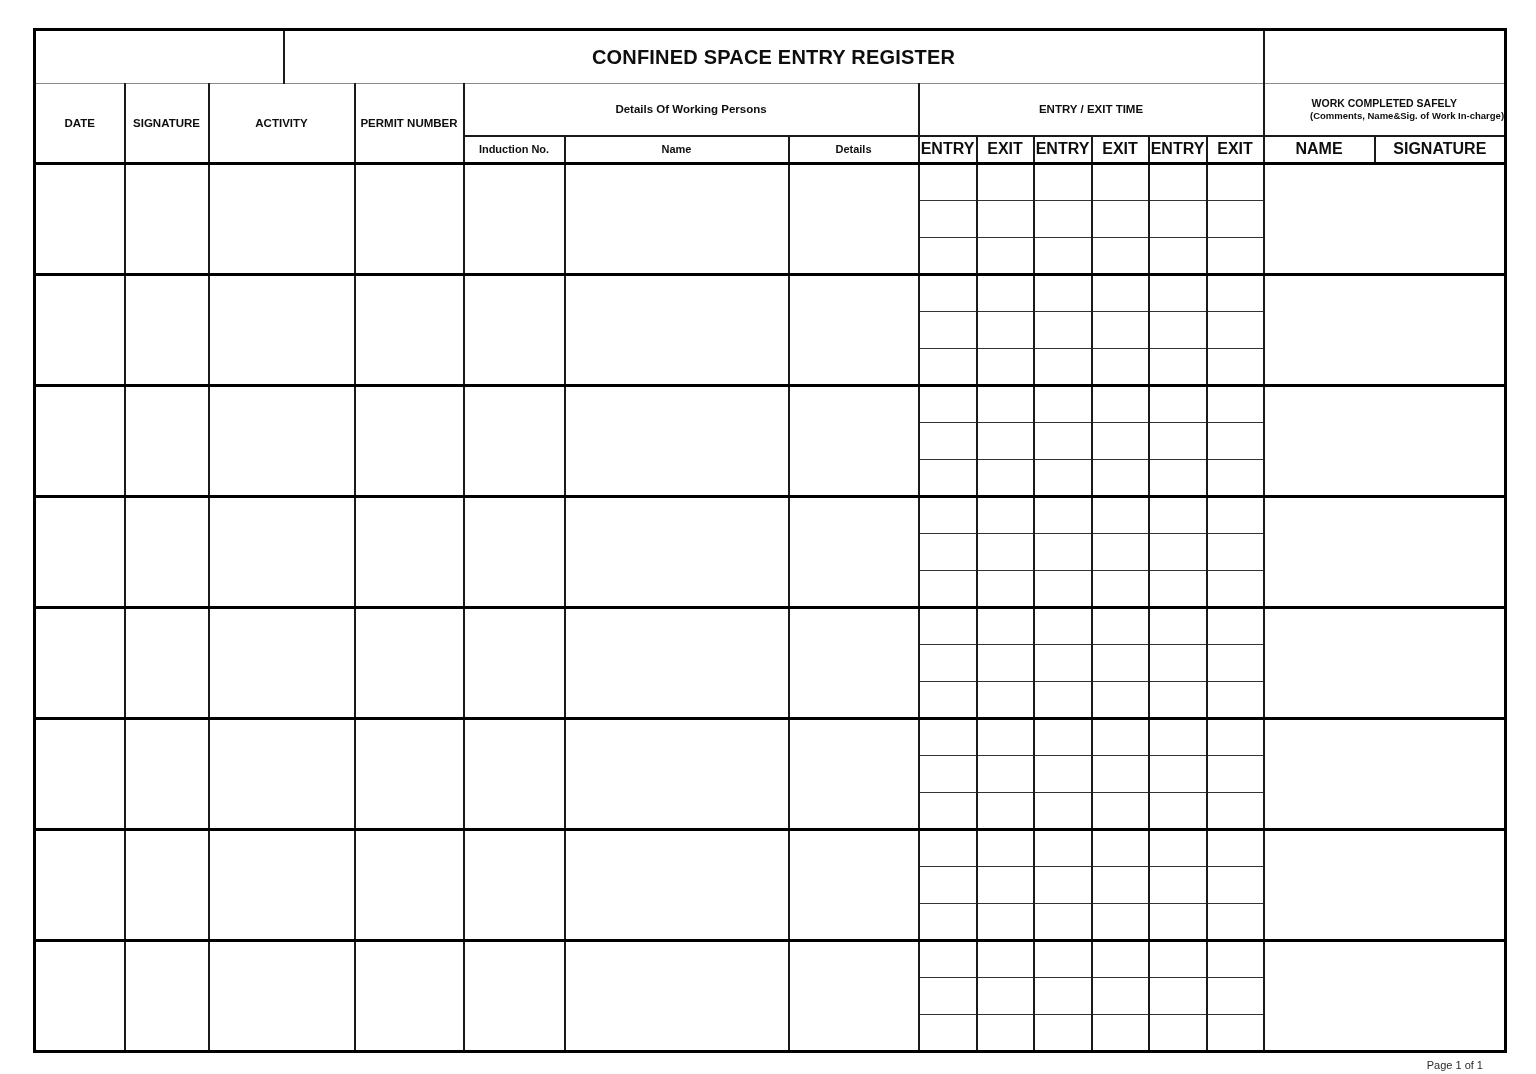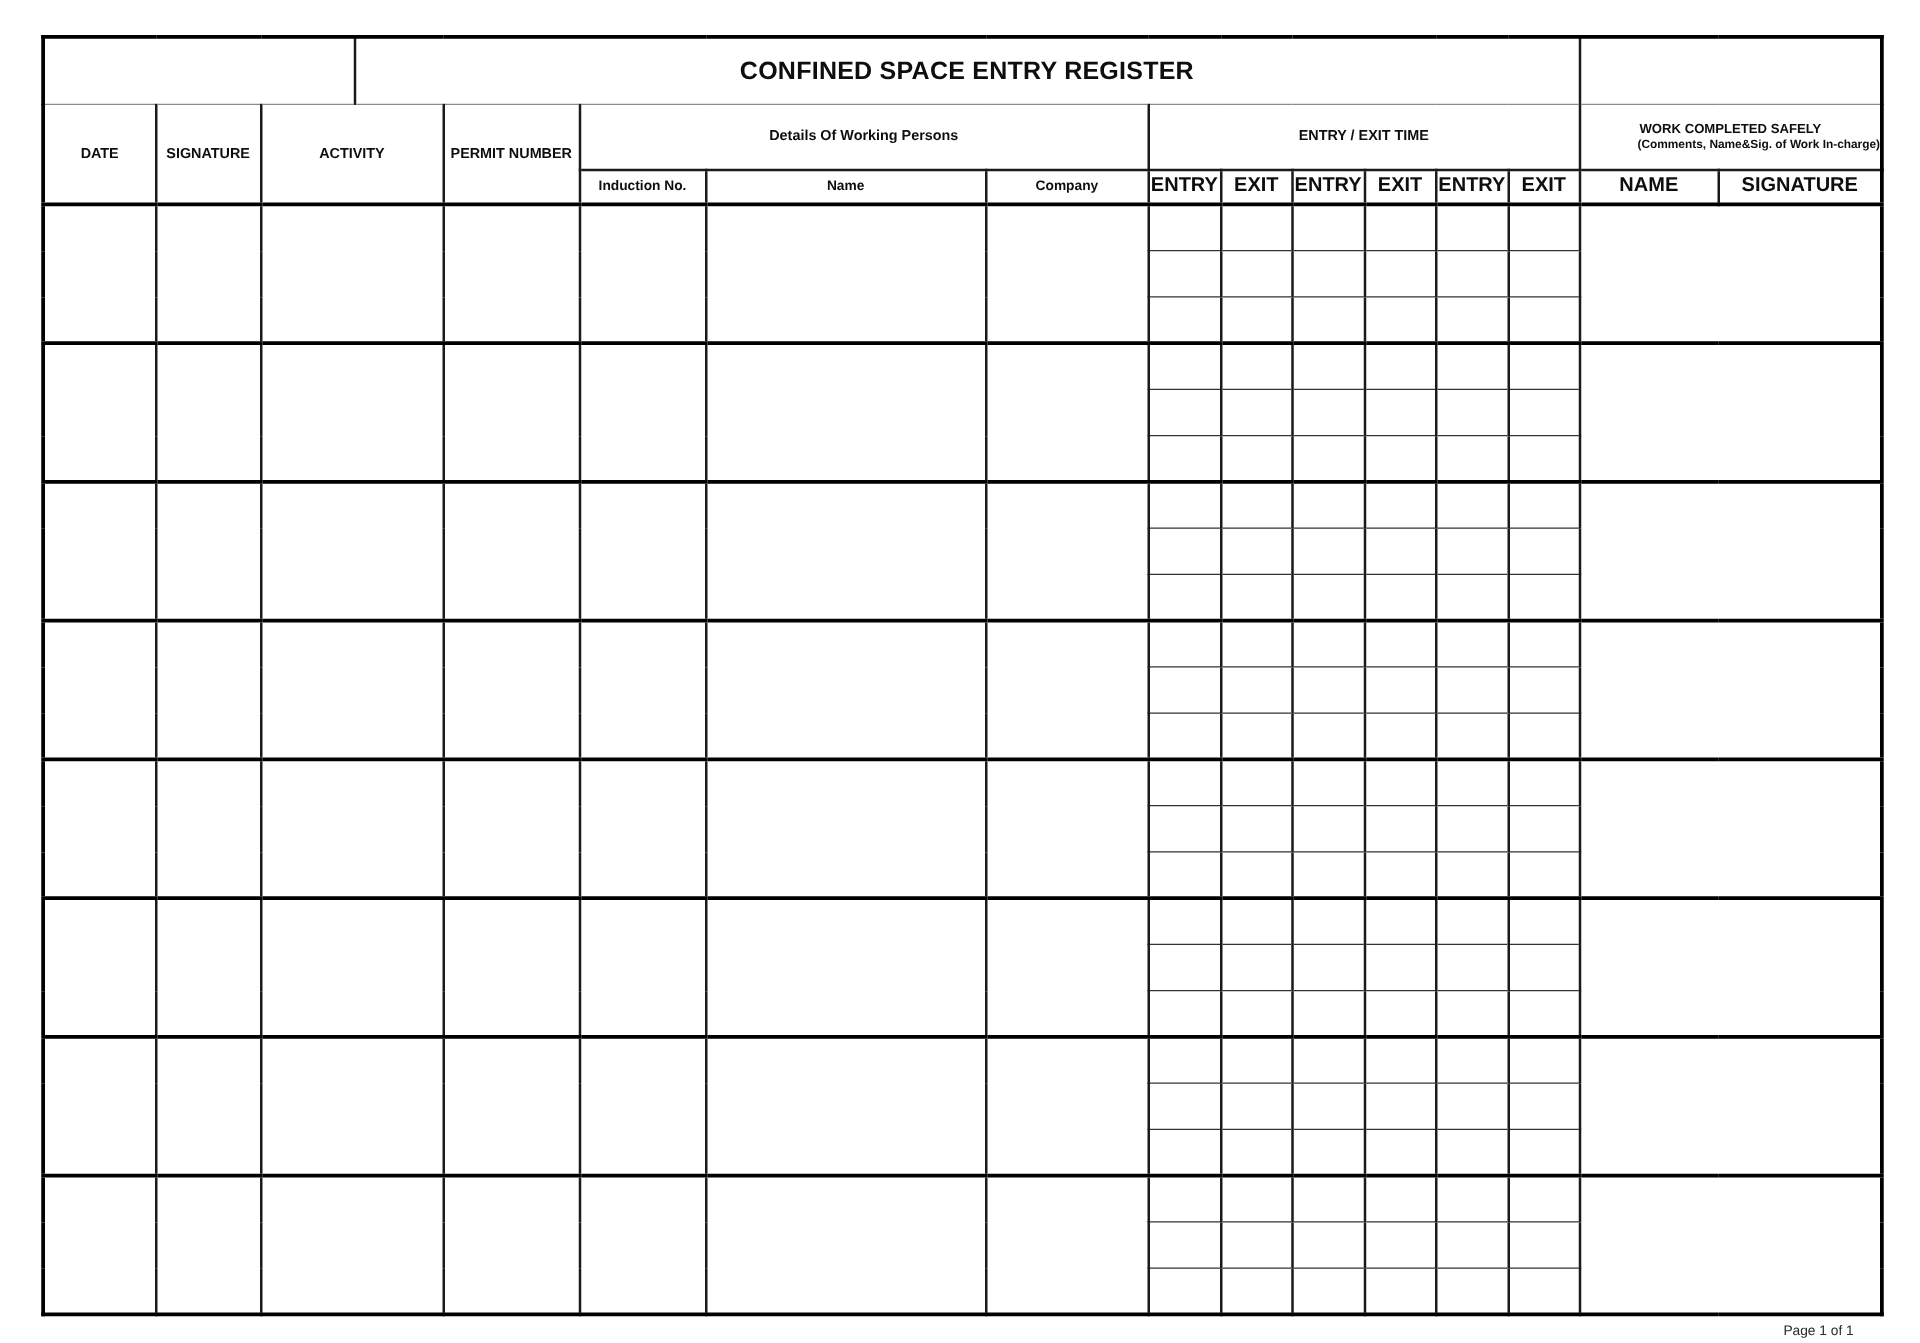--- a/index.html
+++ b/index.html
@@ -121,7 +121,7 @@
         <tr class="sub-row">
           <td class="hdr-sub">Induction No.</td>
           <td class="hdr-sub">Name</td>
-          <td class="hdr-sub">Company</td>
+          <td class="hdr-sub">Details</td>
           <td class="hdr-time">ENTRY</td>
           <td class="hdr-time">EXIT</td>
           <td class="hdr-time">ENTRY</td>

